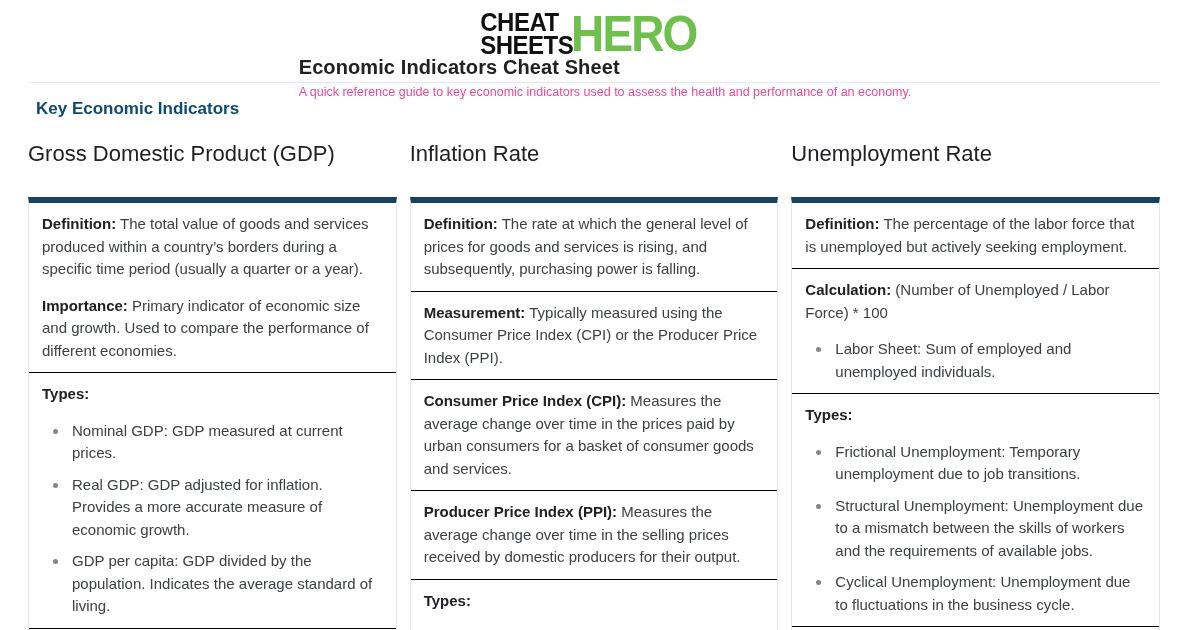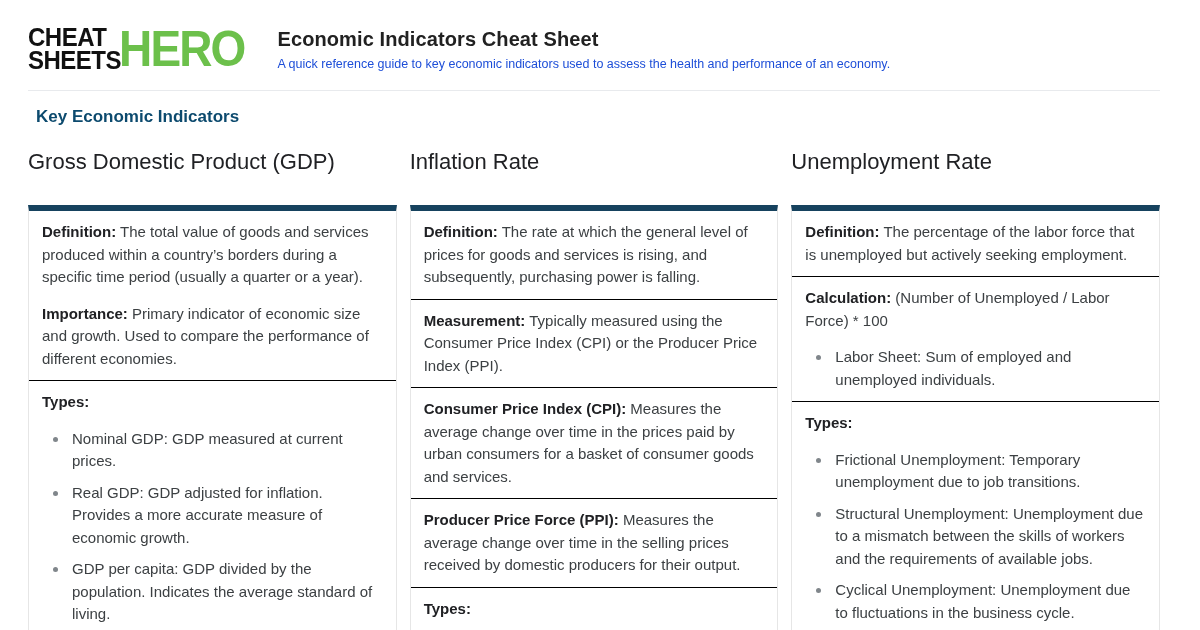--- a/index.html
+++ b/index.html
@@ -11,7 +11,7 @@
   .page{padding:0 40px 0 28px;}
 
   
-  .header{display:flex;align-items:center;padding-top:20px;height:58px;}
+  .header{display:flex;align-items:center;padding-top:12px;height:58px;flex-direction:column;}
   .logo{display:flex;align-items:center;line-height:1;user-select:none;}
   .logo-stack{display:flex;flex-direction:column;font-weight:800;color:#111111;
     font-size:24px;letter-spacing:-0.5px;line-height:0.92;transform:scaleY(1.05);}

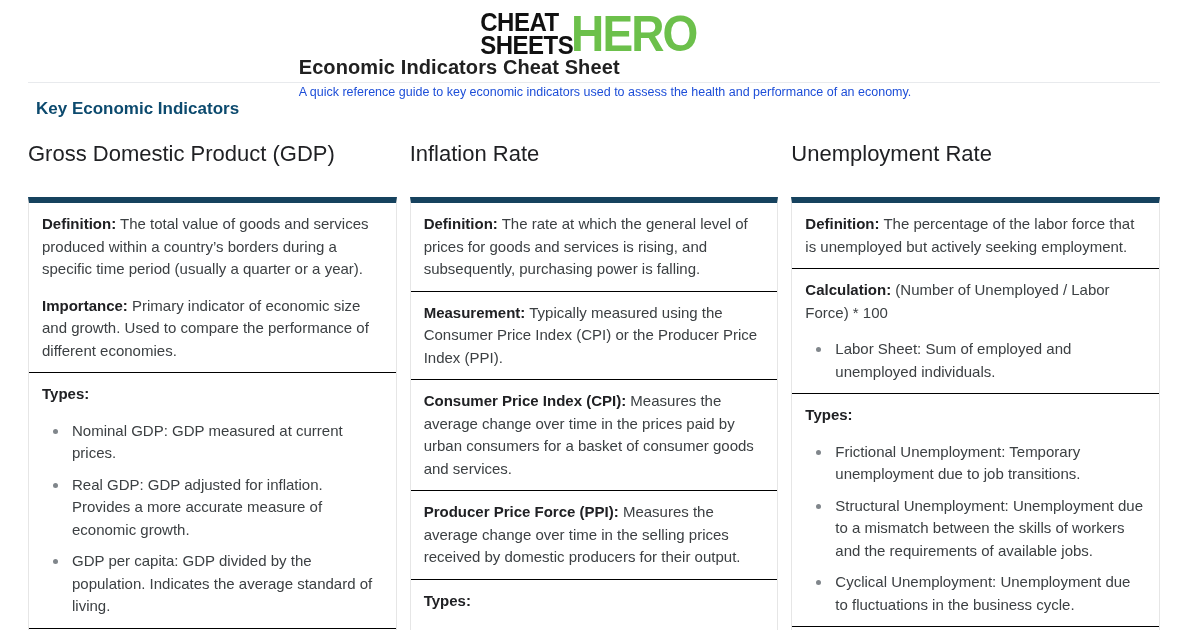--- a/index.html
+++ b/index.html
@@ -19,7 +19,7 @@
     margin-left:-2px;transform:scaleX(0.92);transform-origin:left center;}
   .header-text{margin-left:22px;}
   .header-title{font-size:20px;font-weight:700;color:#212121;letter-spacing:0.1px;}
-  .header-subtitle{font-size:12.5px;color:#1d4ed8;margin-top:6px;}
+  .header-subtitle{font-size:12.5px;color:#ec4899;margin-top:6px;}
   .header-divider{border:none;border-top:1px solid #e8eaed;margin:12px 0 0 0;}
 
   

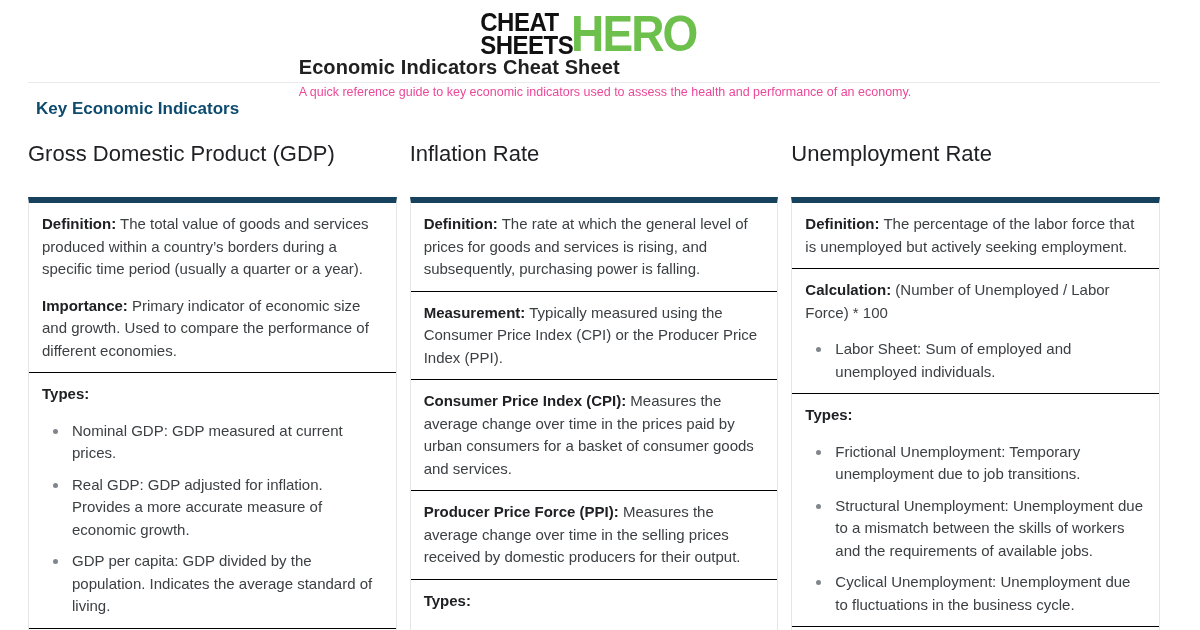--- a/index.html
+++ b/index.html
@@ -106,7 +106,7 @@
             <p class="block"><span class="lbl">Consumer Price Index (CPI):</span> Measures the average change over time in the prices paid by urban consumers for a basket of consumer goods and services.</p>
           </div>
           <div class="card-section">
-            <p class="block"><span class="lbl">Producer Price Force (PPI):</span> Measures the average change over time in the selling prices received by domestic producers for their output.</p>
+            <p class="block"><span class="lbl">Producer Price Index (PPI):</span> Measures the average change over time in the selling prices received by domestic producers for their output.</p>
           </div>
           <div class="card-section">
             <p class="block"><span class="lbl">Types:</span></p>

